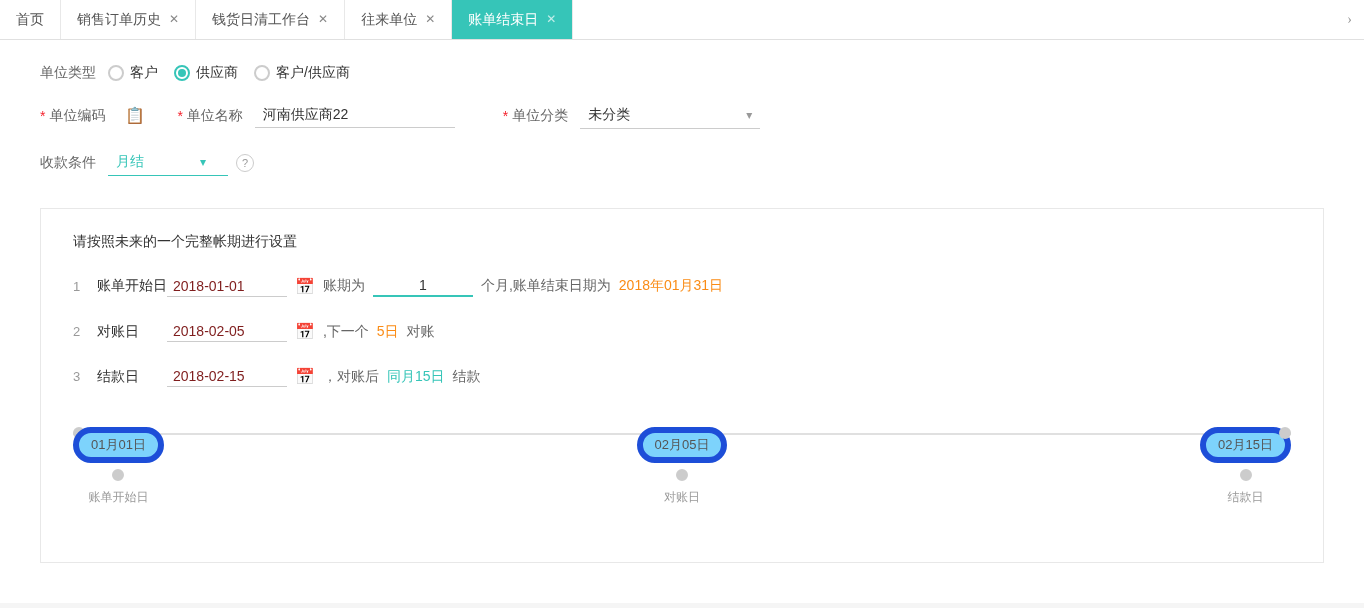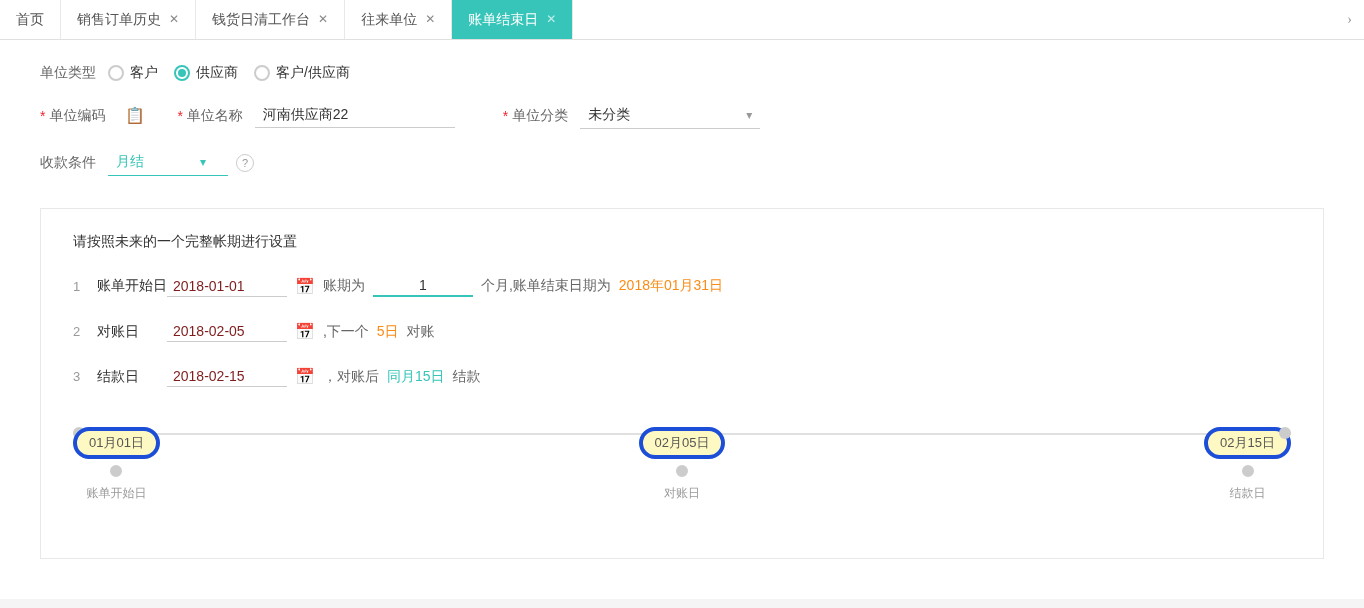--- a/index.html
+++ b/index.html
@@ -137,9 +137,9 @@
       margin-bottom: 8px;
     }
     .point-bubble {
-      border: 4px solid #1d4ed8; border-radius: 20px;
+      border: 6px solid #1d4ed8; border-radius: 20px;
       padding: 3px 12px; font-size: 13px; color: #555;
-      background: #fef9c3; margin-bottom: 6px;
+      background: #7dd3fc; margin-bottom: 6px;
     }
     .point-label {
       font-size: 12px; color: #999; white-space: nowrap;

